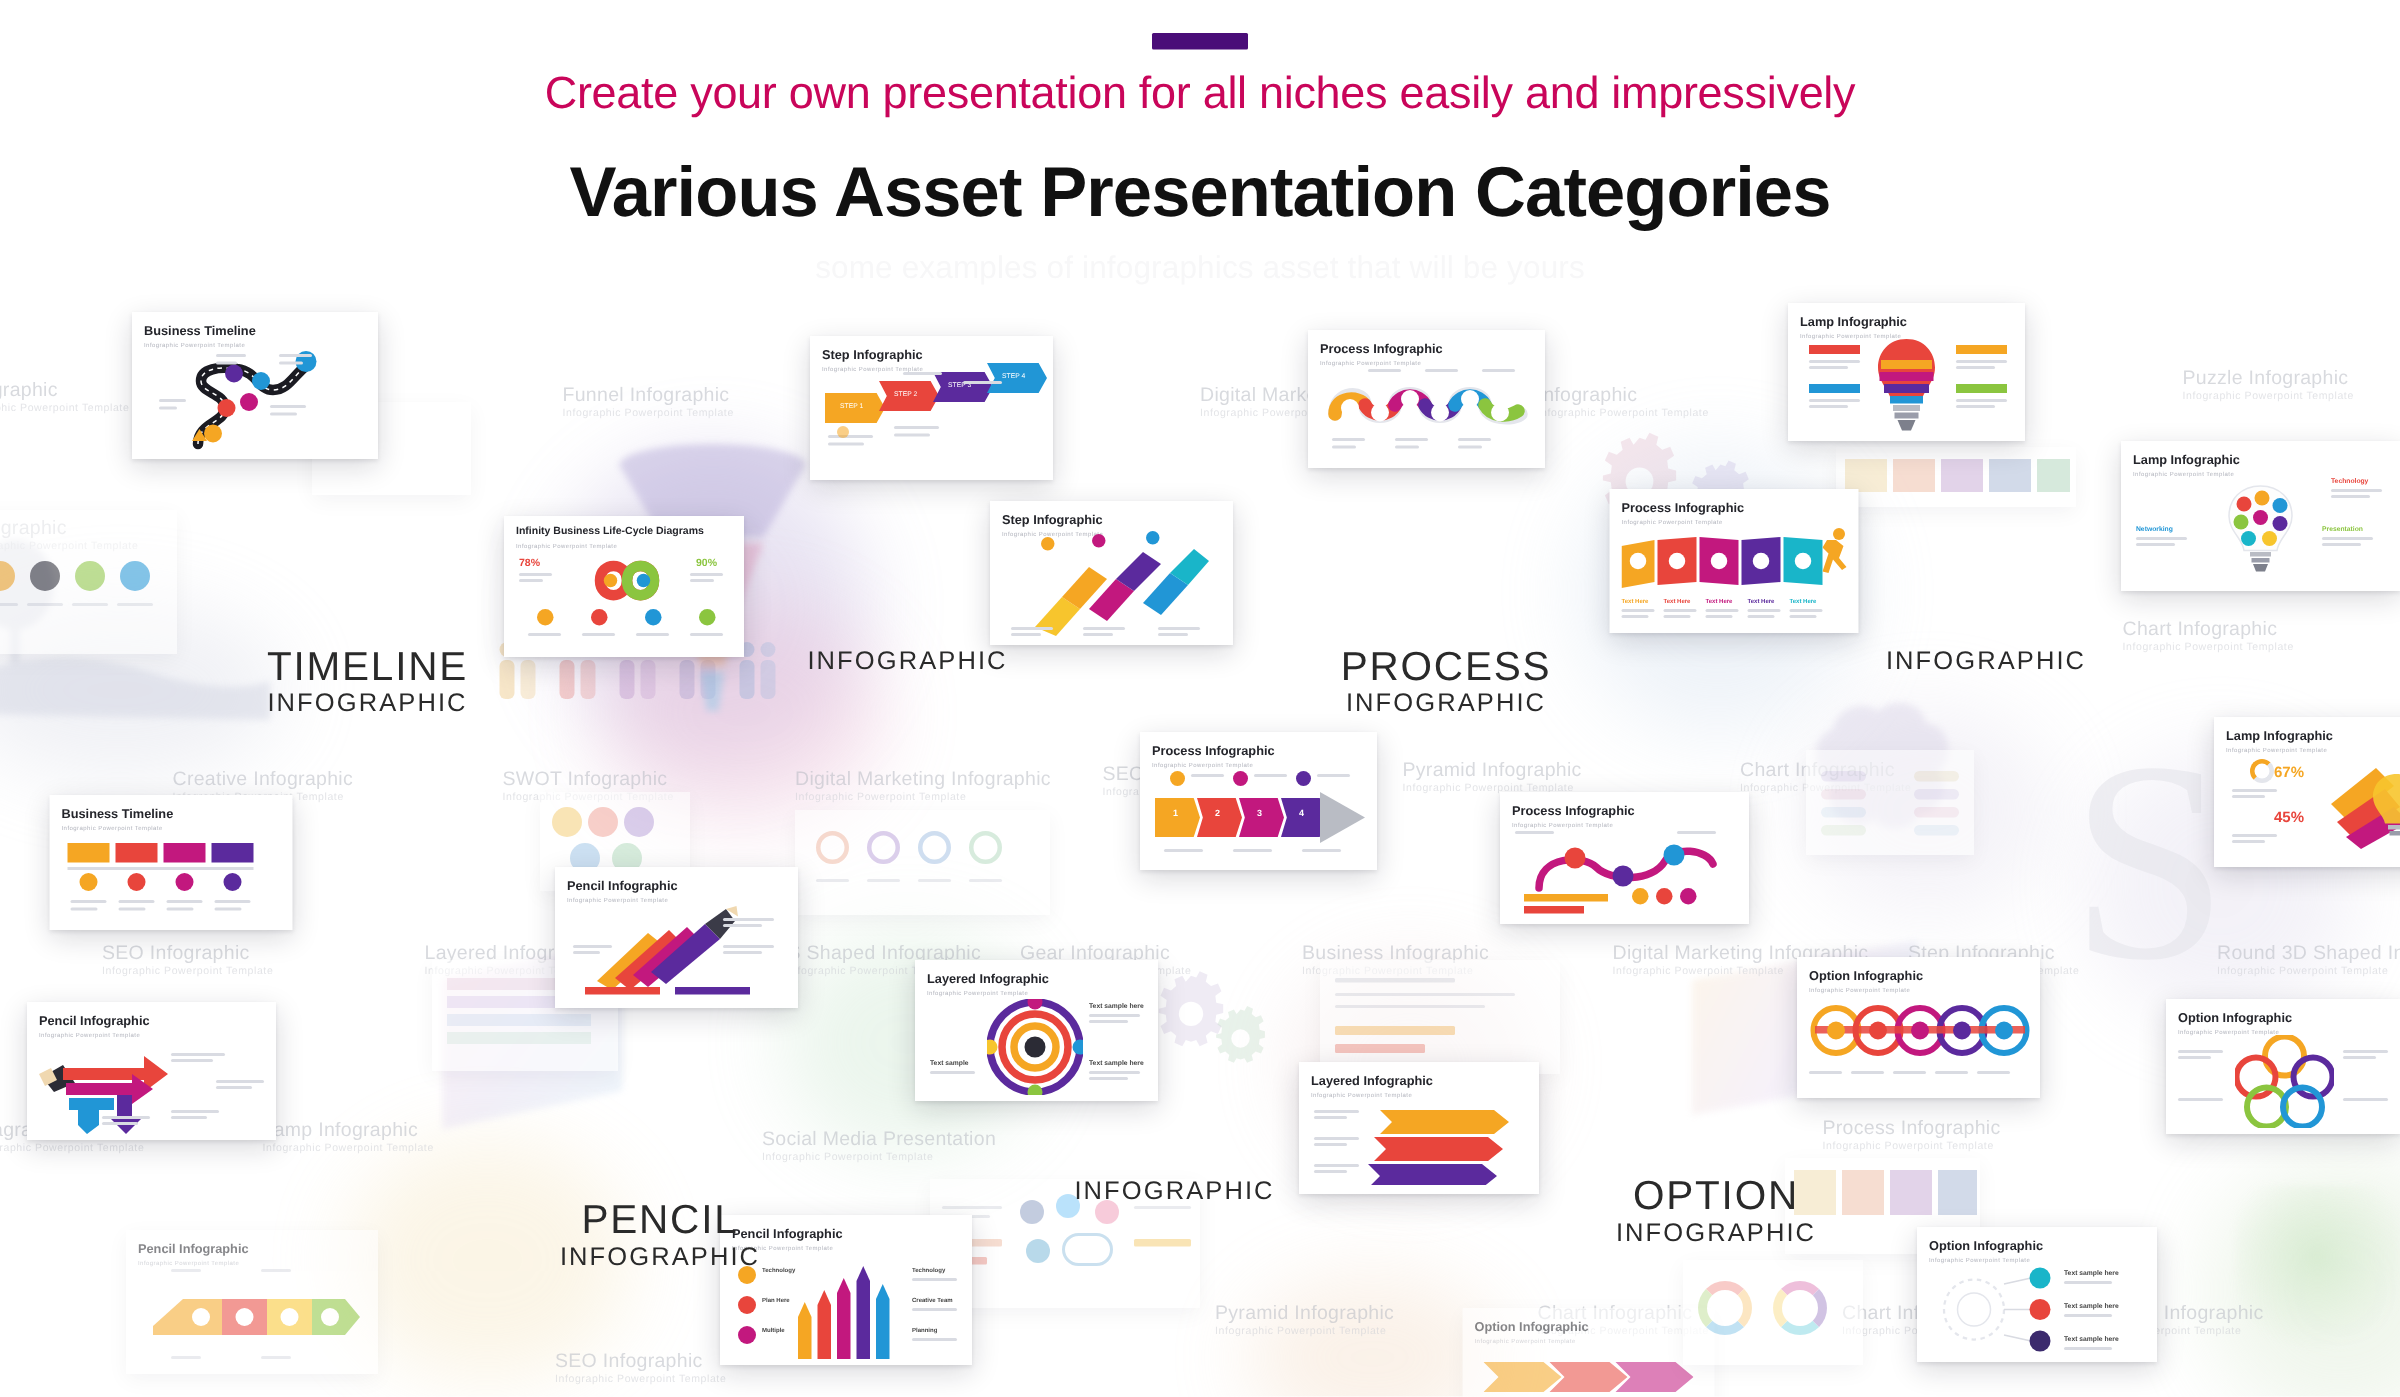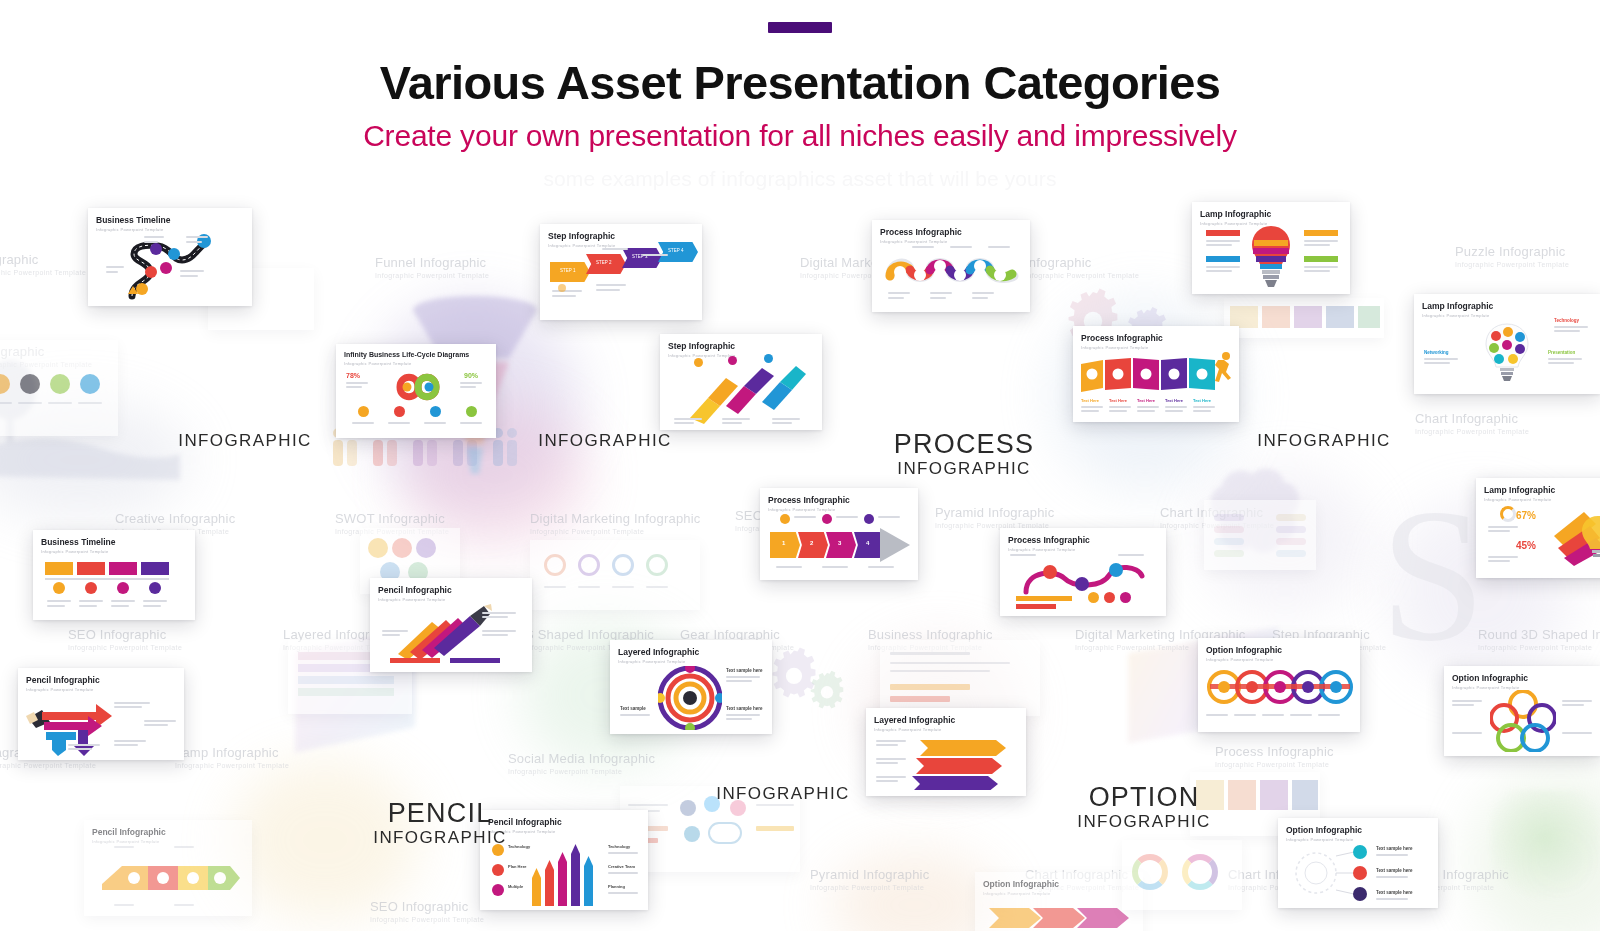--- a/index.html
+++ b/index.html
@@ -903,8 +903,8 @@
 
 <div id="header">
   <div id="accent-bar"></div>
+  <div id="page-subtitle">Create your own presentation for all niches easily and impressively</div>
   <div id="page-title">Various Asset Presentation Categories</div>
-  <div id="page-subtitle">Create your own presentation for all niches easily and impressively</div>
   <div id="page-caption">some examples of infographics asset that will be yours</div>
 </div>
 

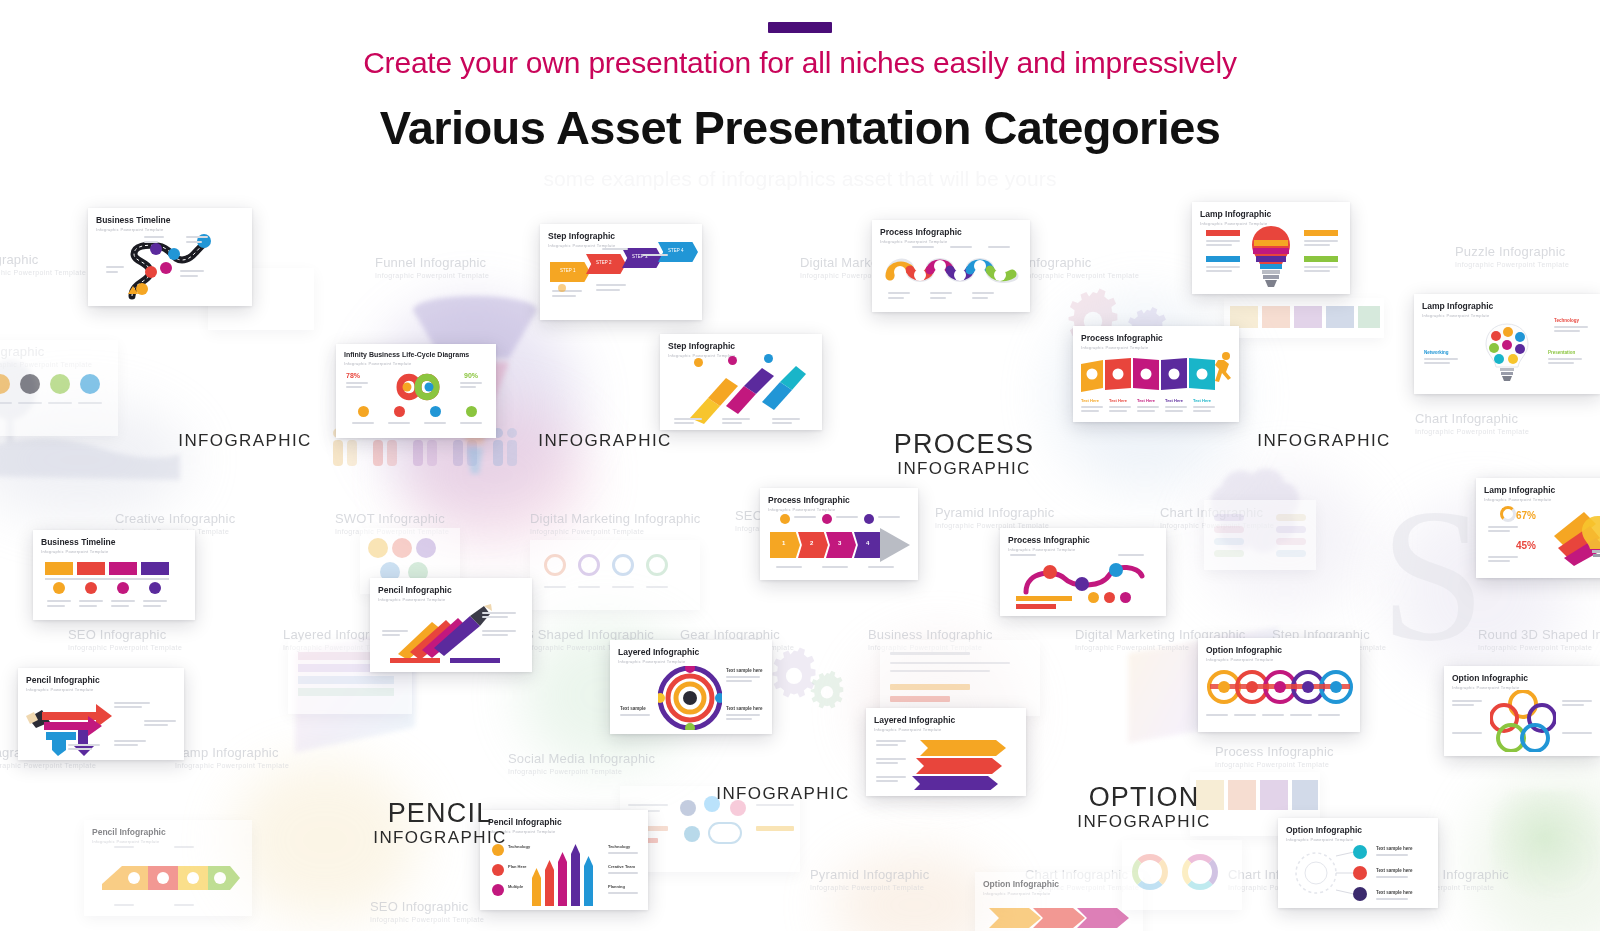--- a/index.html
+++ b/index.html
@@ -876,6 +876,7 @@
 
 <div id="cat-layer">
     <div class="cat" style="left: 135px; top: 430px; width: 220px;">
+      <span class="cat-main">TIMELINE</span>
       <span class="cat-sub">INFOGRAPHIC</span>
     </div>
     <div class="cat" style="left: 495px; top: 430px; width: 220px;">

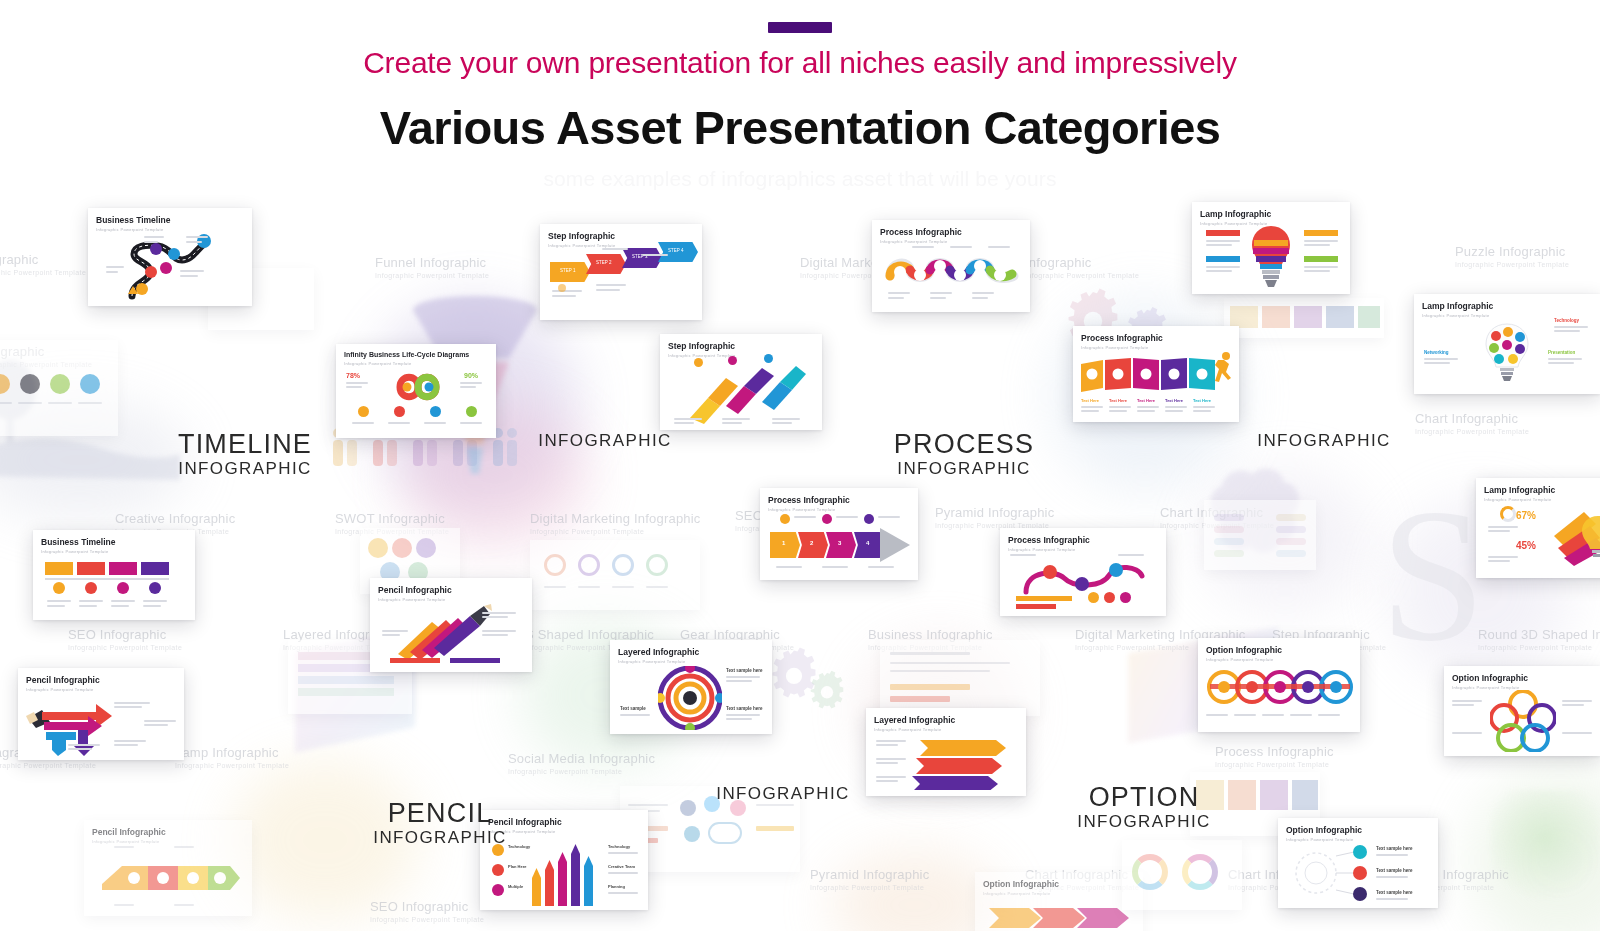--- a/index.html
+++ b/index.html
@@ -281,7 +281,7 @@
     <div class="ghost" style="left: 1478px; top: 627px;"><span>Round 3D Shaped Infographic</span><span class="g-sub">Infographic Powerpoint Template</span></div>
     <div class="ghost" style="left: -18px; top: 745px;"><span>Diagram</span><span class="g-sub">Infographic Powerpoint Template</span></div>
     <div class="ghost" style="left: 175px; top: 745px;"><span>Lamp Infographic</span><span class="g-sub">Infographic Powerpoint Template</span></div>
-    <div class="ghost" style="left: 508px; top: 751px;"><span>Social Media Infographic</span><span class="g-sub">Infographic Powerpoint Template</span></div>
+    <div class="ghost" style="left: 508px; top: 751px;"><span>Social Media Presentation</span><span class="g-sub">Infographic Powerpoint Template</span></div>
     <div class="ghost" style="left: 1215px; top: 744px;"><span>Process Infographic</span><span class="g-sub">Infographic Powerpoint Template</span></div>
     <div class="ghost" style="left: 370px; top: 899px;"><span>SEO Infographic</span><span class="g-sub">Infographic Powerpoint Template</span></div>
     <div class="ghost" style="left: 810px; top: 867px;"><span>Pyramid Infographic</span><span class="g-sub">Infographic Powerpoint Template</span></div>

